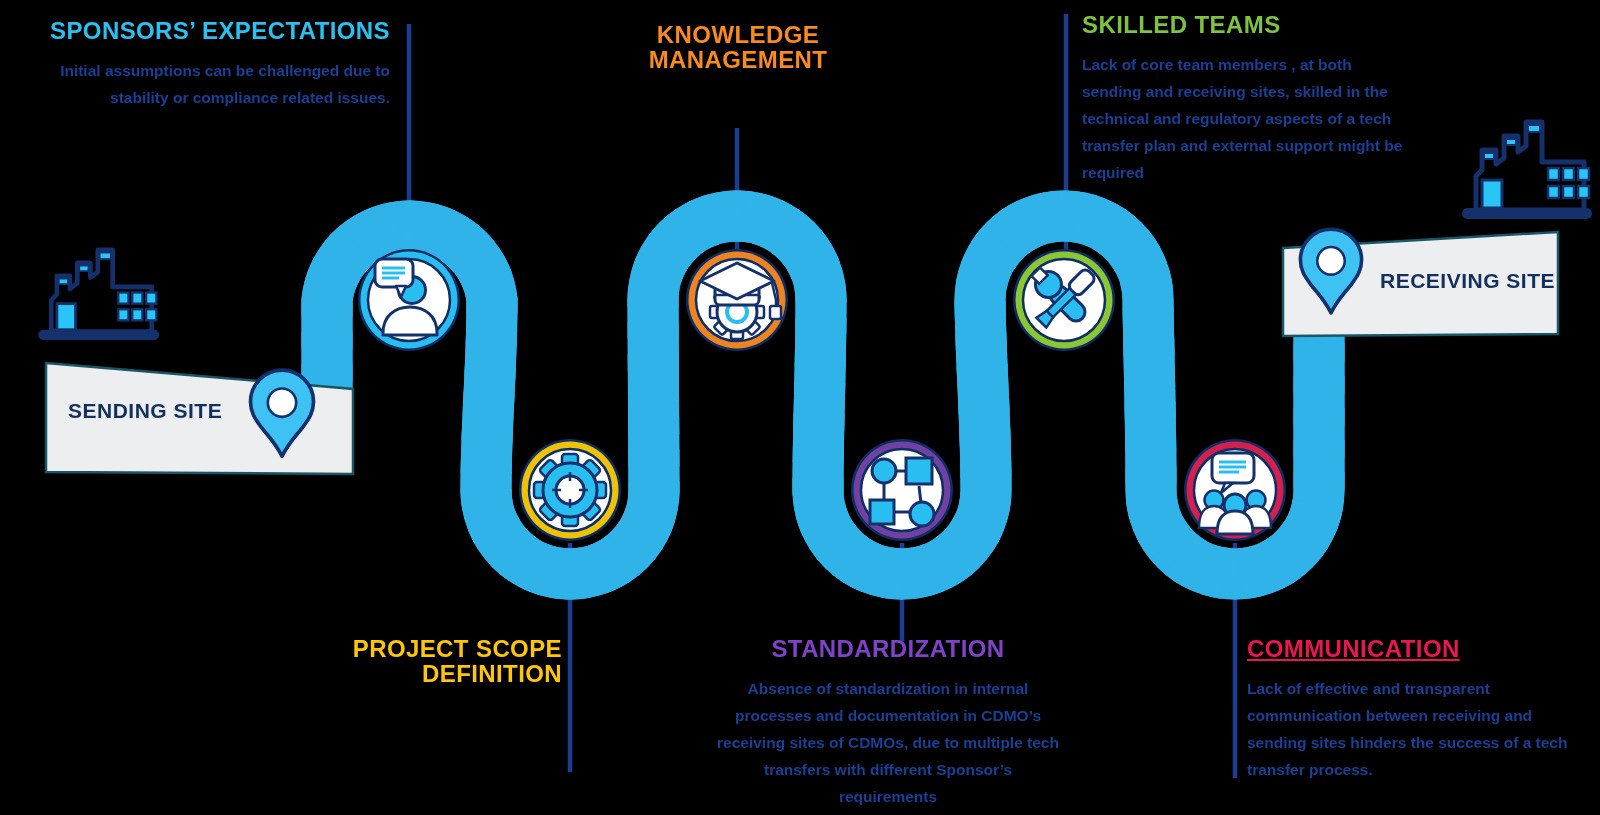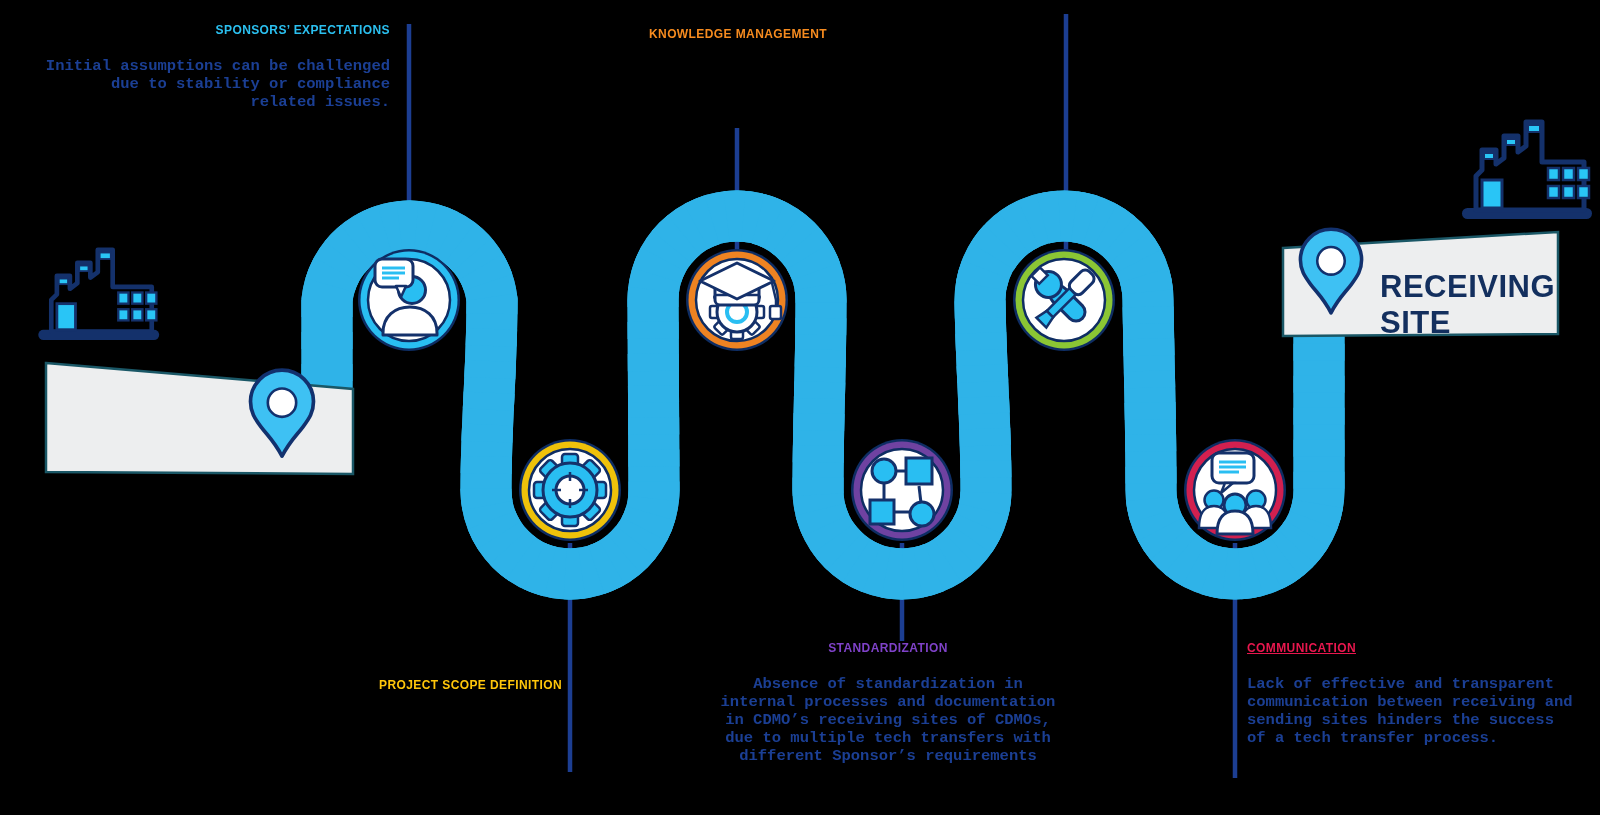--- a/index.html
+++ b/index.html
@@ -7,7 +7,7 @@
          font-family:"Liberation Sans","DejaVu Sans",sans-serif;}
   #road-svg{position:absolute;left:0;top:0;}
   .block{position:absolute;}
-  .block .title{font-size:12px;font-weight:bold;letter-spacing:.4px;line-height:25px;margin-bottom:14px;}
+  .block .title{font-size:24px;font-weight:bold;letter-spacing:.4px;line-height:25px;margin-bottom:14px;}
   .block .desc{font-size:15.5px;font-weight:bold;line-height:18px;color:#1B3F94;font-family:Liberation Mono, monospace;}
   .align-right{text-align:right;}
   .align-center{text-align:center;}

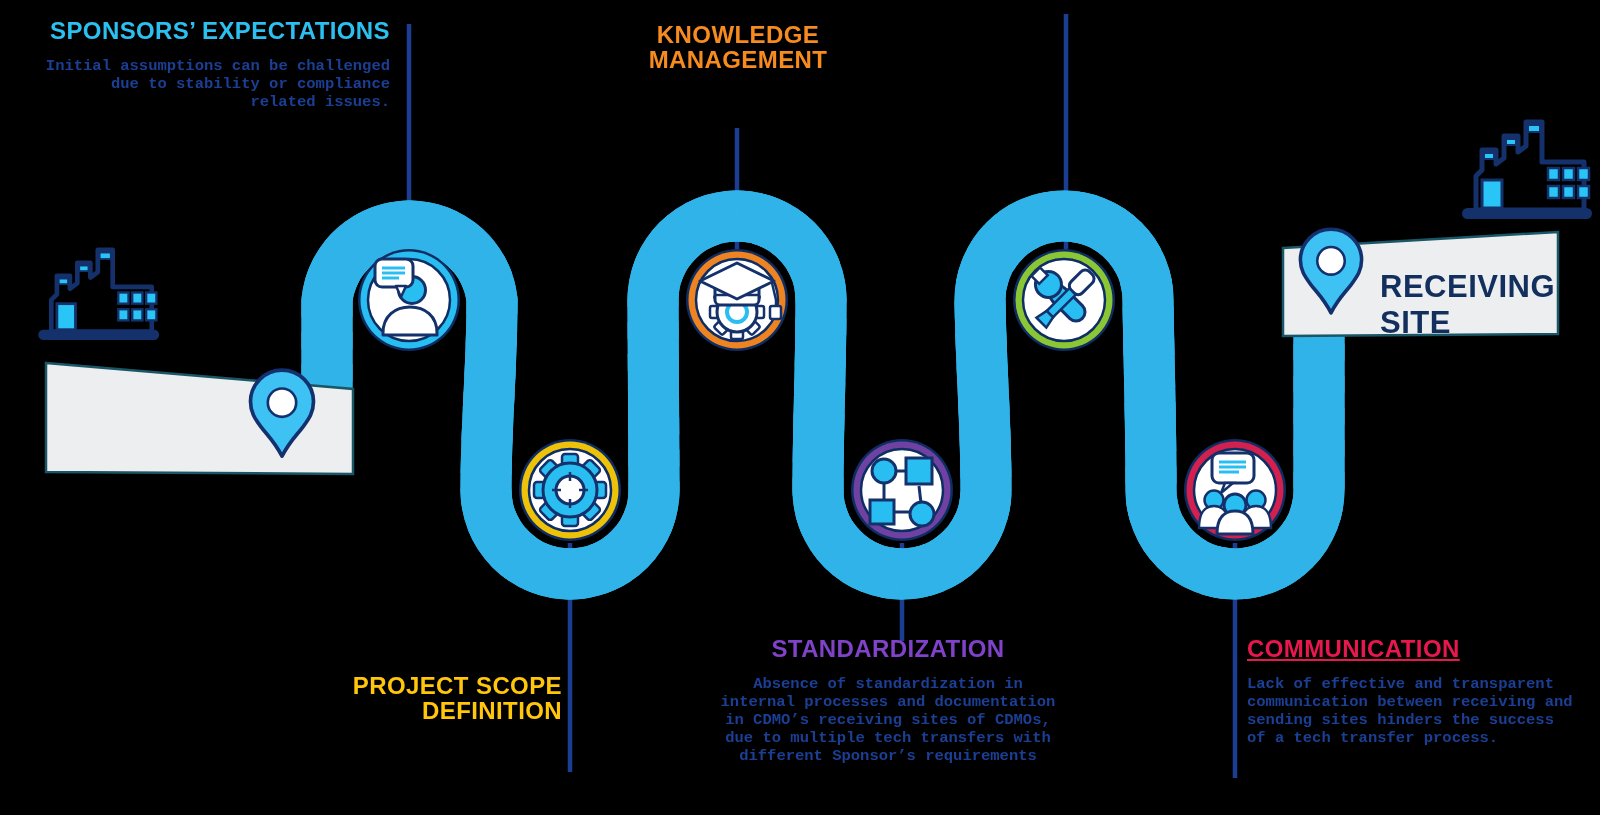--- a/index.html
+++ b/index.html
@@ -217,6 +217,10 @@
     <div class="title" style="color: rgb(246, 139, 31);">KNOWLEDGE MANAGEMENT</div>
   </div>
 
+  <div class="block align-left" style="left:1082px;top:12px;width:322px;">
+    <div class="title" style="color: rgb(125, 194, 66);">SKILLED TEAMS</div>
+    <div class="desc">Lack of core team members , at both sending and receiving sites, skilled in the technical and regulatory aspects of a tech transfer plan and external support might be required</div>
+  </div>
 
   <div class="block align-right" style="left:232px;top:673px;width:330px;">
     <div class="title" style="color: rgb(255, 198, 10);">PROJECT SCOPE DEFINITION</div>

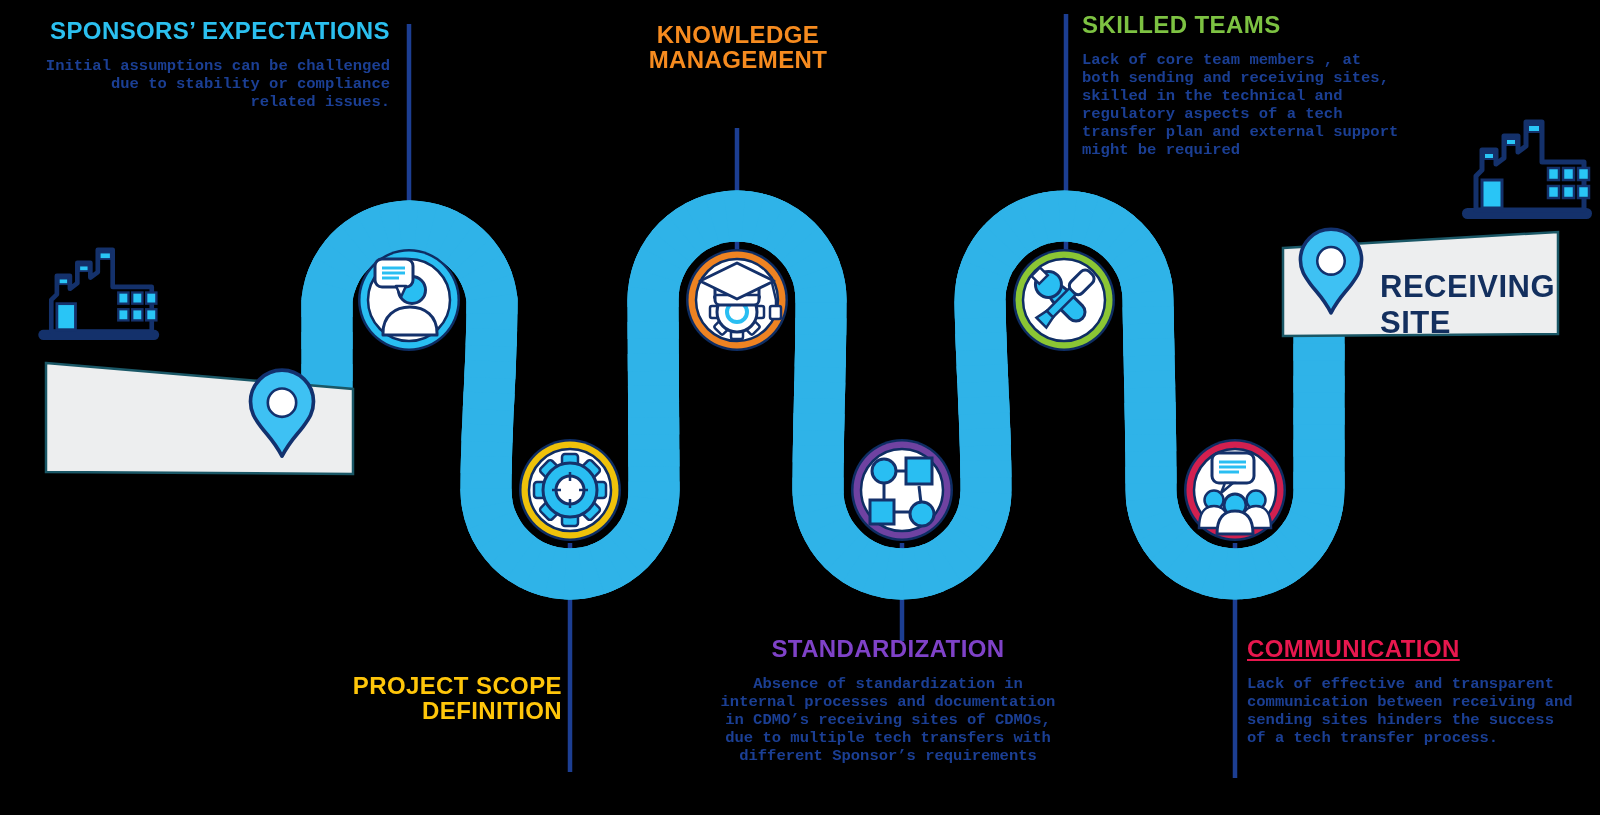--- a/index.html
+++ b/index.html
@@ -8,7 +8,7 @@
   #road-svg{position:absolute;left:0;top:0;}
   .block{position:absolute;}
   .block .title{font-size:24px;font-weight:bold;letter-spacing:.4px;line-height:25px;margin-bottom:14px;}
-  .block .desc{font-size:15.5px;font-weight:bold;line-height:18px;color:#1B3F94;font-family:Liberation Mono, monospace;}
+  .block .desc{font-size:15.5px;font-weight:bold;line-height:27px;color:#1B3F94;}
   .align-right{text-align:right;}
   .align-center{text-align:center;}
   .align-left{text-align:left;}

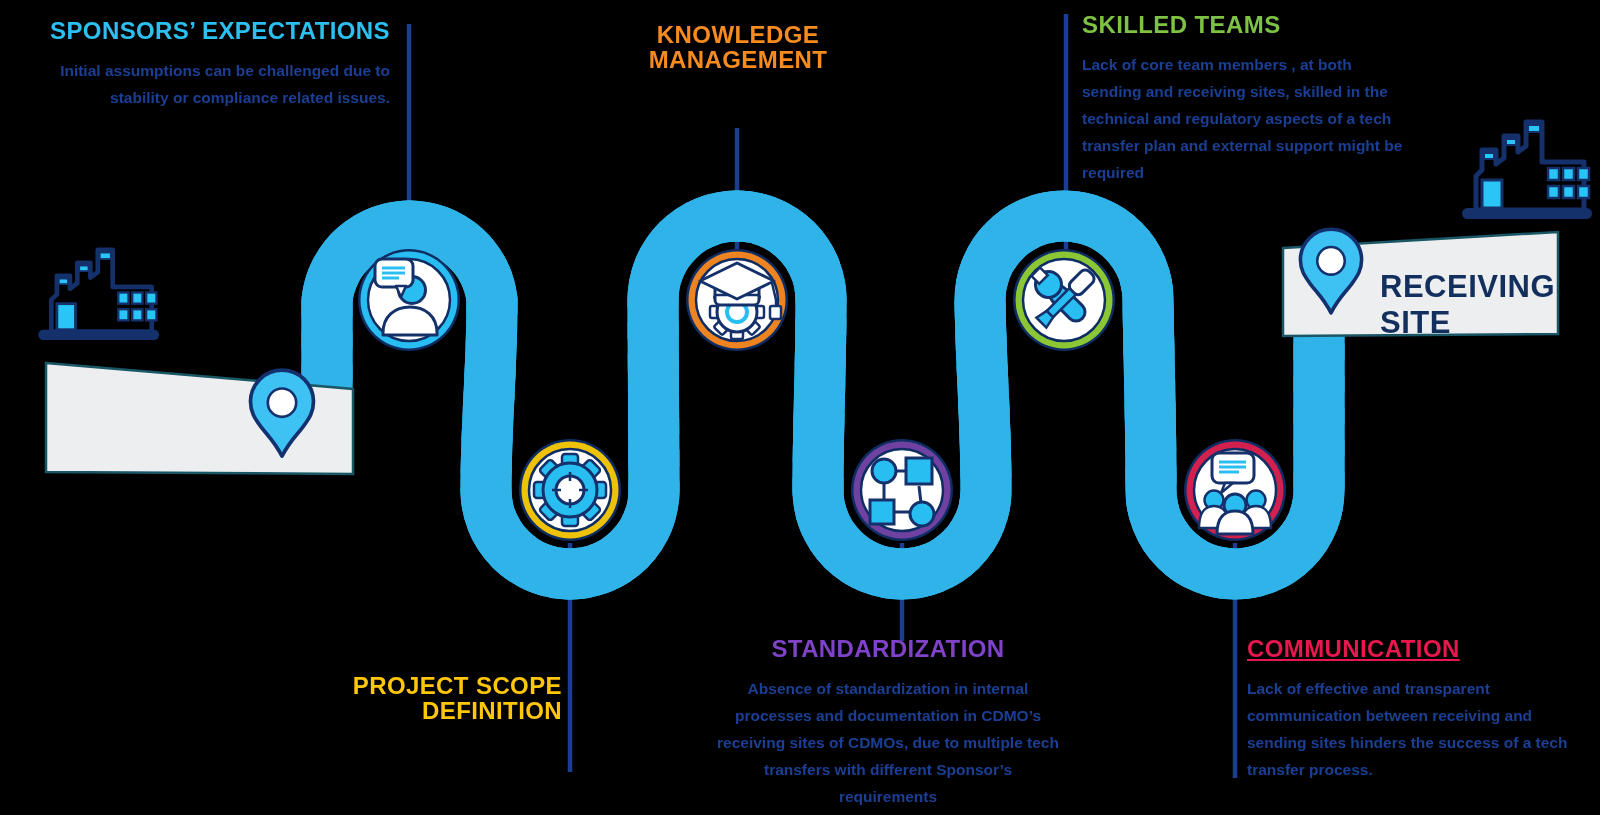--- a/index.html
+++ b/index.html
@@ -12,7 +12,7 @@
   .align-right{text-align:right;}
   .align-center{text-align:center;}
   .align-left{text-align:left;}
-  .site-label{position:absolute;font-size:31px;font-weight:bold;color:#132F5E;letter-spacing:.5px;}
+  .site-label{position:absolute;font-size:21px;font-weight:bold;color:#132F5E;letter-spacing:.5px;}
 </style>
 </head>
 <body>

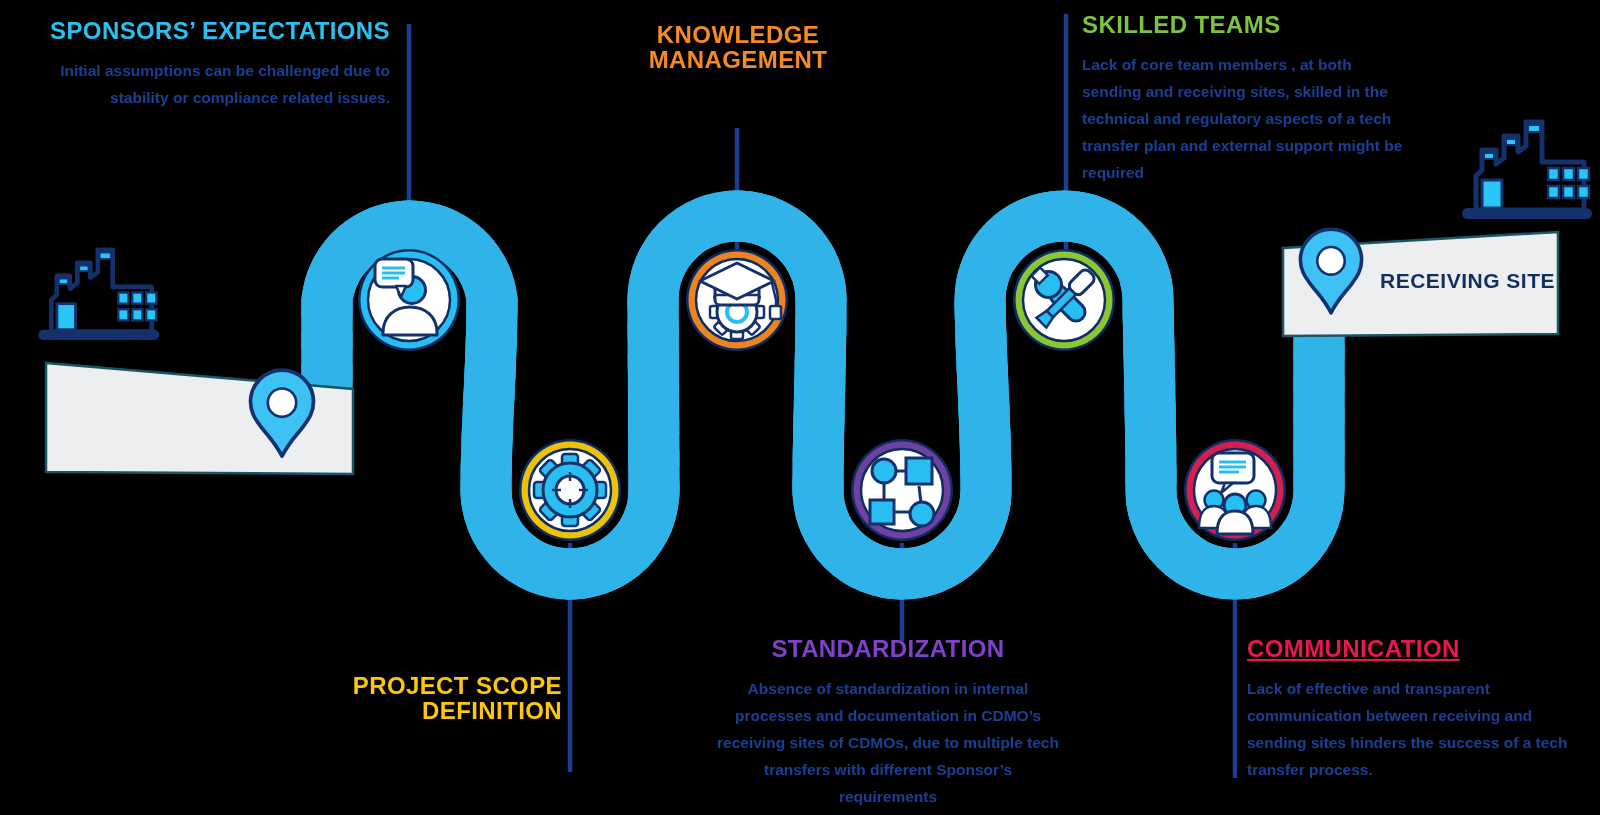--- a/index.html
+++ b/index.html
@@ -206,6 +206,7 @@
   <use href="#pin" transform="translate(1331,268) scale(1.02)"></use>
 </svg>
 
+  <div class="site-label" style="left:68px;top:399px;">SENDING SITE</div>
   <div class="site-label" style="left:1380px;top:269px;">RECEIVING SITE</div>
 
   <div class="block align-right" style="left:40px;top:18px;width:350px;">

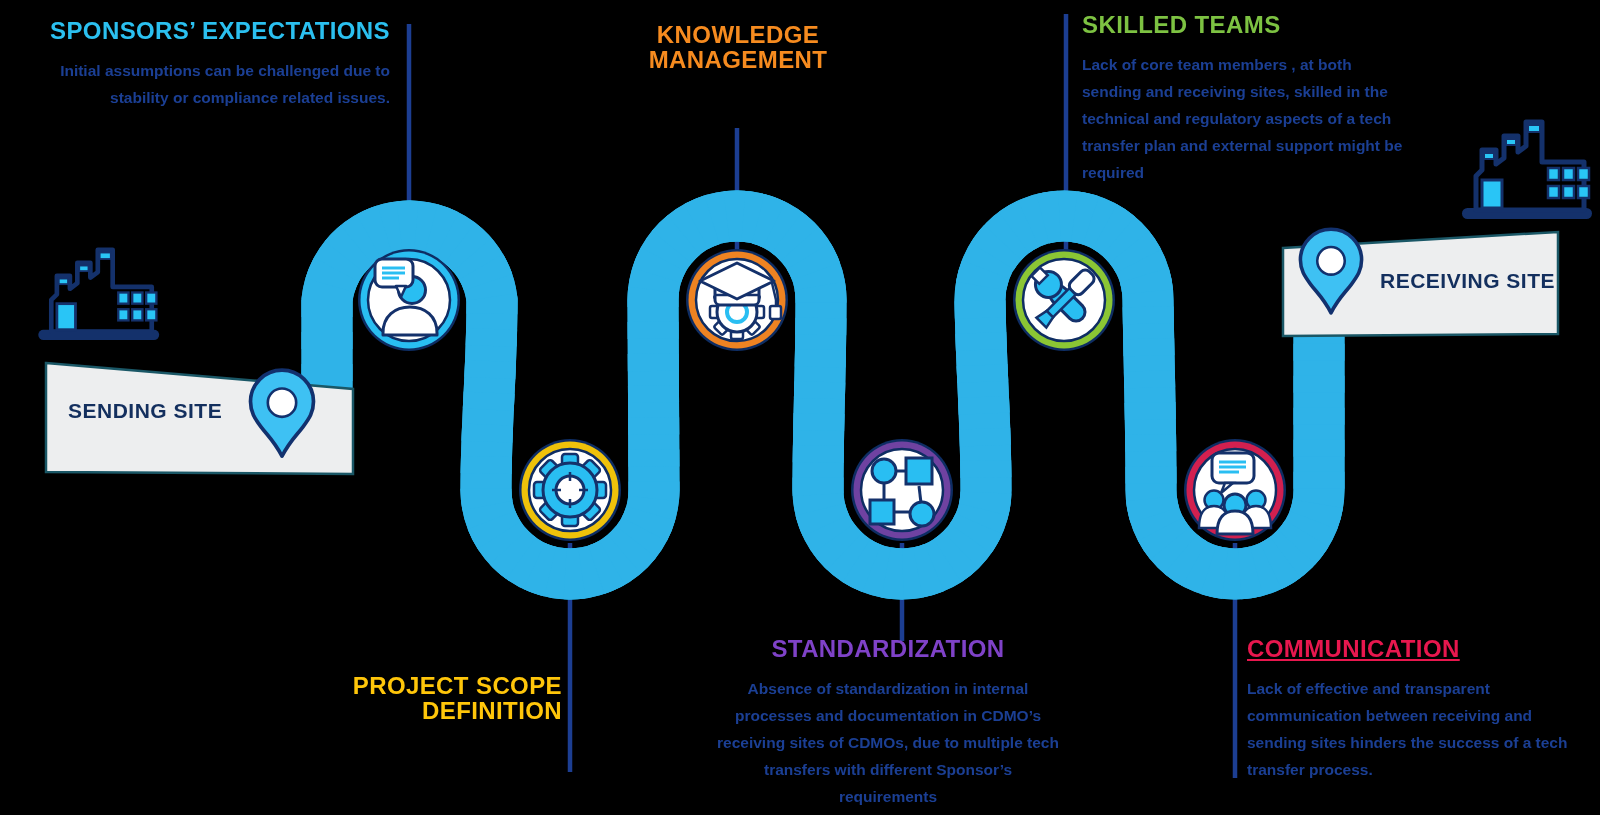--- a/index.html
+++ b/index.html
@@ -223,7 +223,7 @@
     <div class="desc">Lack of core team members , at both sending and receiving sites, skilled in the technical and regulatory aspects of a tech transfer plan and external support might be required</div>
   </div>
 
-  <div class="block align-right" style="left:232px;top:673px;width:330px;">
+  <div class="block align-right" style="left:232px;top:636px;width:330px;">
     <div class="title" style="color: rgb(255, 198, 10);">PROJECT SCOPE DEFINITION</div>
   </div>
 

